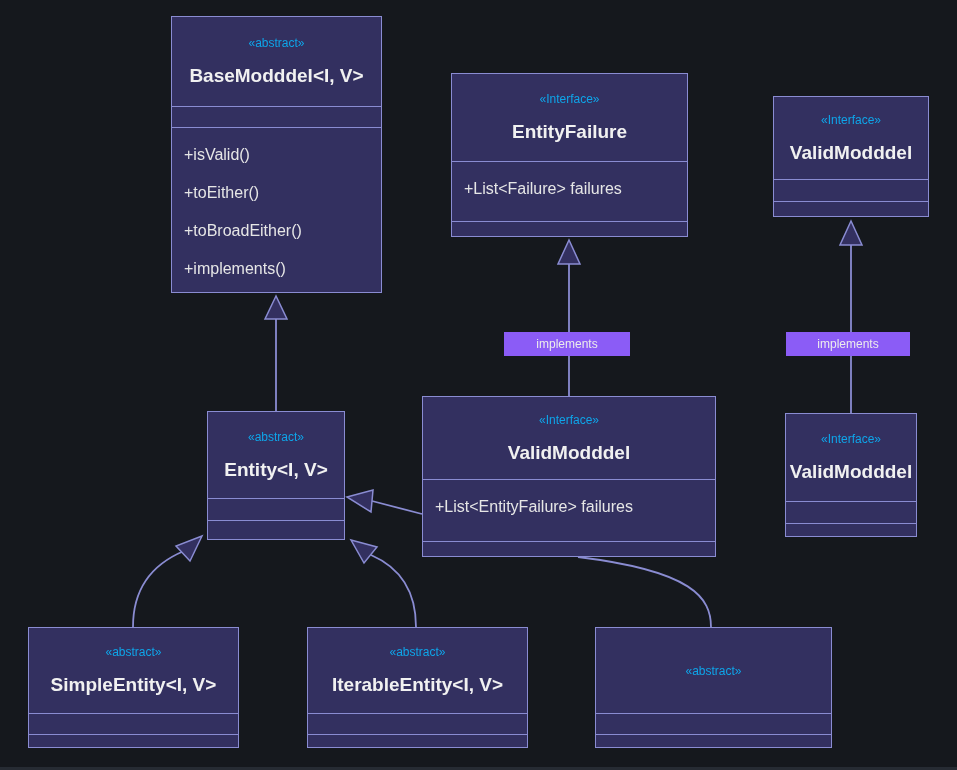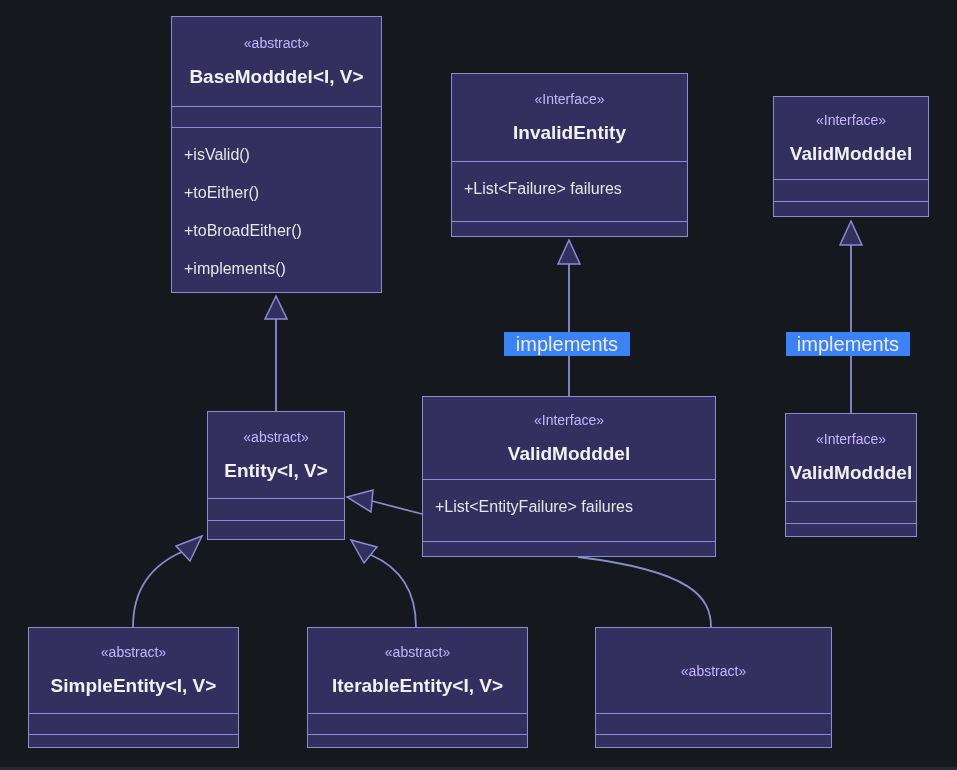--- a/index.html
+++ b/index.html
@@ -19,7 +19,7 @@
     box-sizing:border-box;display:flex;flex-direction:column;
     align-items:center;justify-content:center;gap:15px;flex:none;
   }
-  .stereo{font-size:14px;color:#c4b5fd;}
+  .stereo{font-size:12px;color:#0ea5e9;}
   .cname{font-size:19px;font-weight:bold;color:#f1f1f1;}
   .sec{box-sizing:border-box;border-top:1.2px solid #8a8cd2;flex:none;padding:8px 12px 0 12px;}
   .sec.grow{flex:1 1 auto;}

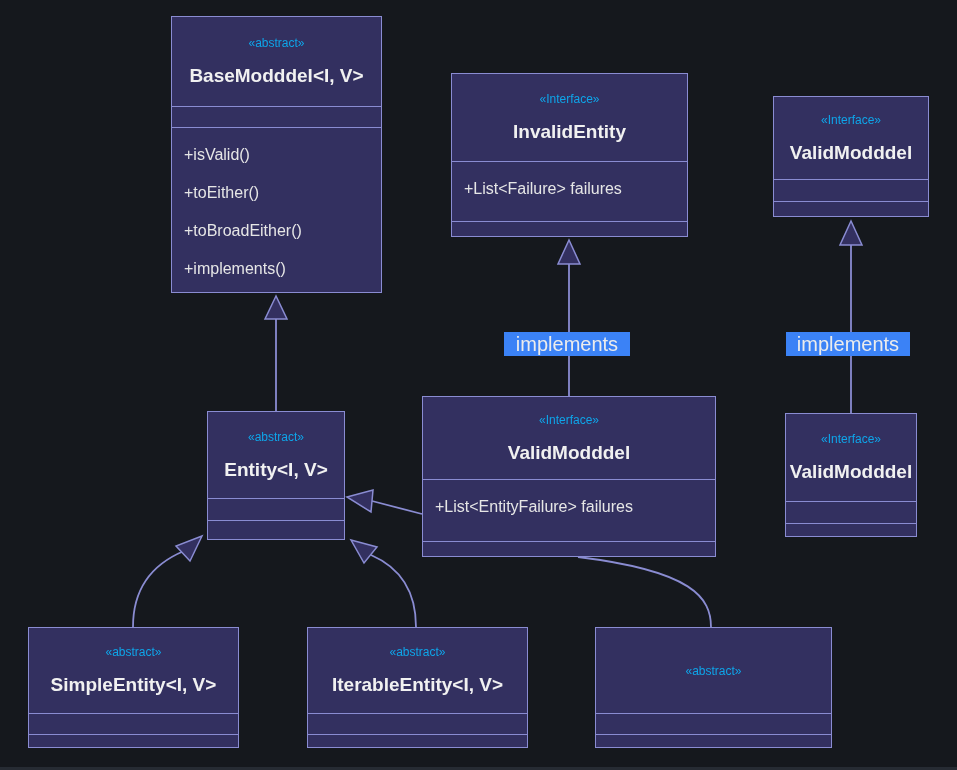--- a/index.html
+++ b/index.html
@@ -76,7 +76,7 @@
   <div class="class-box" style="left:451px;top:73px;width:237px;height:164px">
     <div class="hdr" style="height:87px">
       <div class="stereo">«Interface»</div>
-      <div class="cname">InvalidEntity</div>
+      <div class="cname">EntityFailure</div>
     </div>
     <div class="sec" style="height:60px">
       <div class="member">+List&lt;Failure&gt; failures</div>

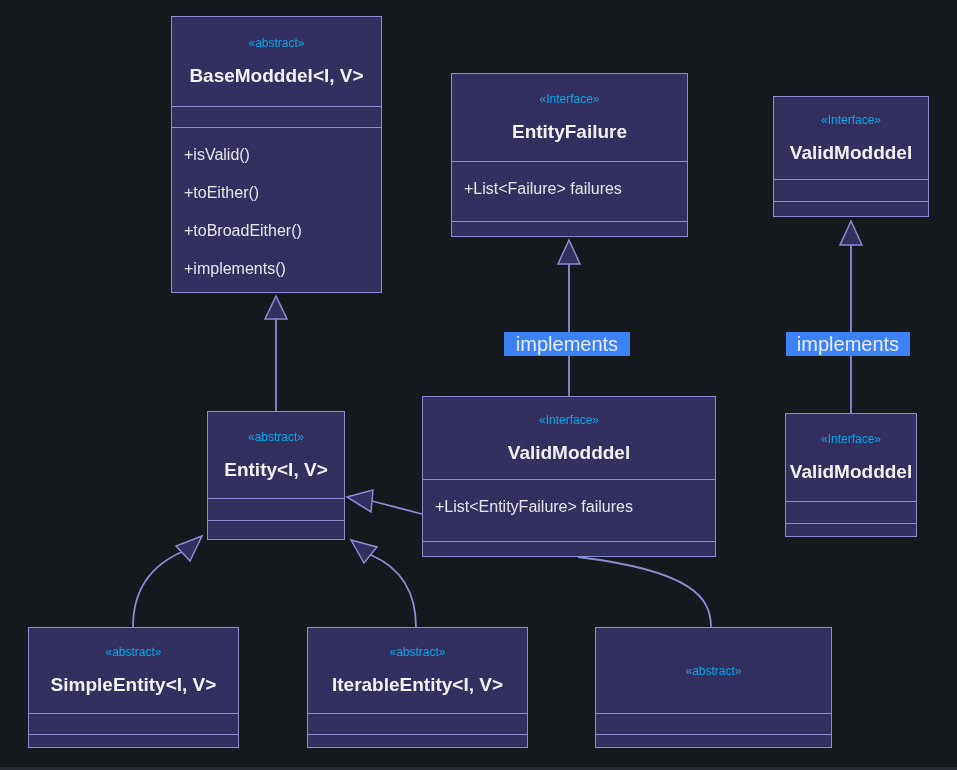--- a/index.html
+++ b/index.html
@@ -26,8 +26,8 @@
   .sec.empty{padding:0;}
   .member{font-size:16px;line-height:38px;white-space:nowrap;color:#e6e6e6;}
   .edge-label{
-    position:absolute;z-index:2;background:#3b82f6;color:#ececec;
-    font-size:20px;display:flex;align-items:center;justify-content:center;
+    position:absolute;z-index:2;background:#8b5cf6;color:#ececec;
+    font-size:12px;display:flex;align-items:center;justify-content:center;
   }
   .bottom-strip{position:absolute;left:0;top:767px;width:957px;height:3px;background:#262b33;z-index:3;}
 </style>

